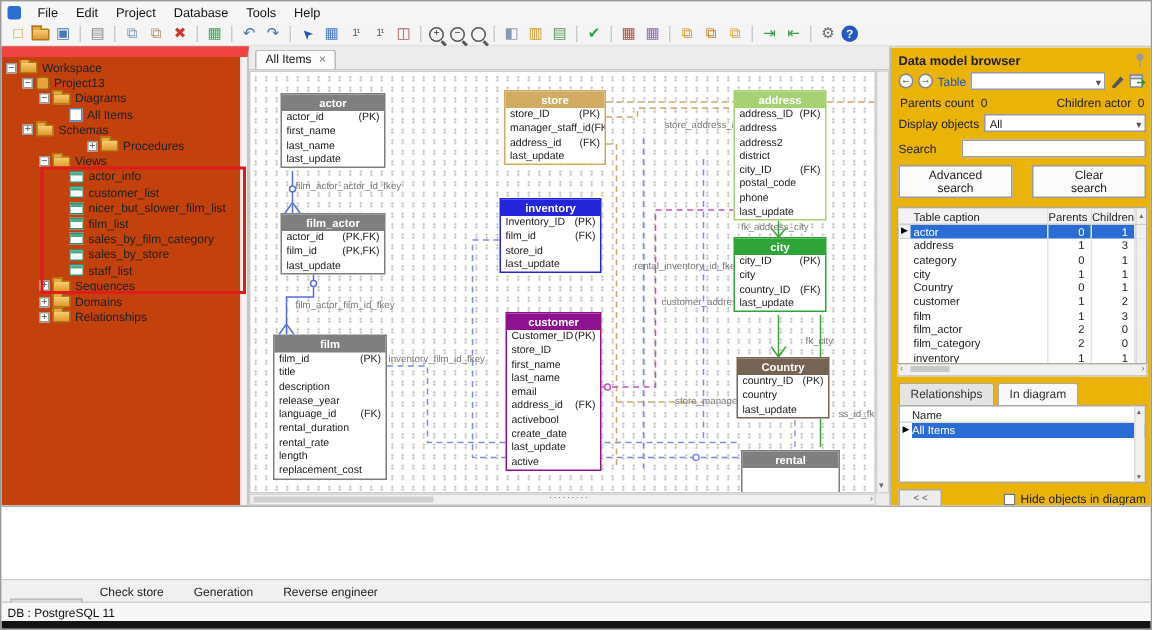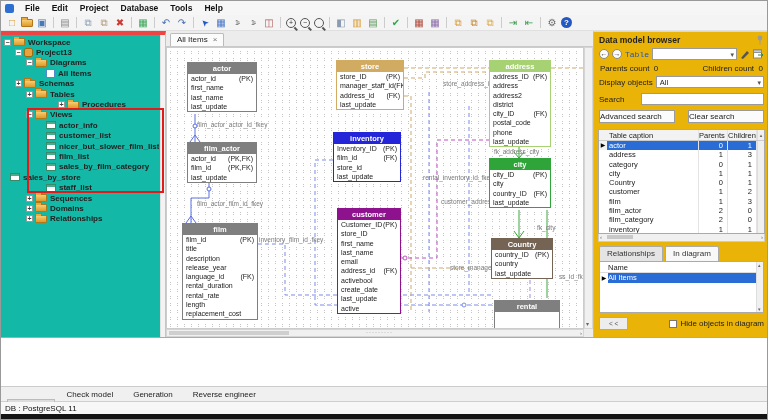--- a/index.html
+++ b/index.html
@@ -12,7 +12,7 @@
   .menubar { position:absolute; left:0; top:0; width:768px; height:14px;
              background:#f6f6f6; display:flex; align-items:center; }
   .appicon { width:9px; height:9px; background:#2d6fd0; border-radius:2px; margin:0 5px 0 4px; }
-  .menu-item { font-size:8.5px; padding:1px 6px; color:#111;font-weight:bold; }
+  .menu-item { font-size:8.5px; padding:1px 6px; color:#111; }
 
   
   .toolbar { position:absolute; left:0; top:14px; width:768px; height:16px;

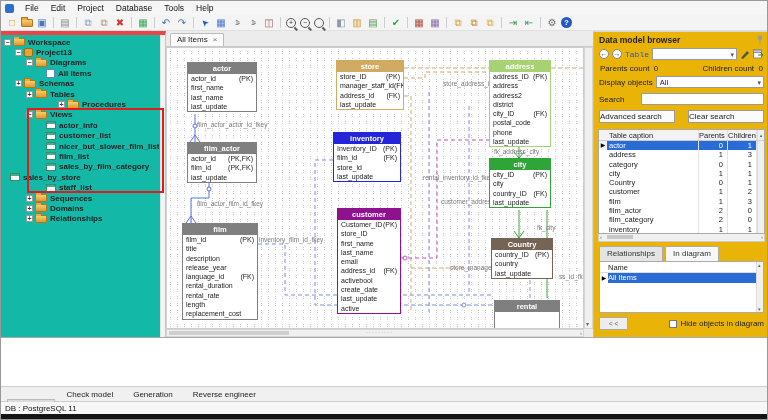--- a/index.html
+++ b/index.html
@@ -37,7 +37,7 @@
 
   
   .left-panel { position:absolute; left:0; top:30px; width:165px; height:306px;
-                background:#14b8a6; border-right:1px solid #c5c5c5; border-top:4px solid #ef4444;font-weight:bold; }
+                background:#c2410c; border-right:1px solid #c5c5c5; border-top:7px solid #ef4444; }
   .tree { position:absolute; inset:2px 6px 0 0; overflow:hidden; }
   .tree-row { display:flex; align-items:center; height:10.4px; font-size:8px; white-space:nowrap; }
   .toggle { width:7px; height:7px; border:1px solid #999; background:#fff; font-size:7px;

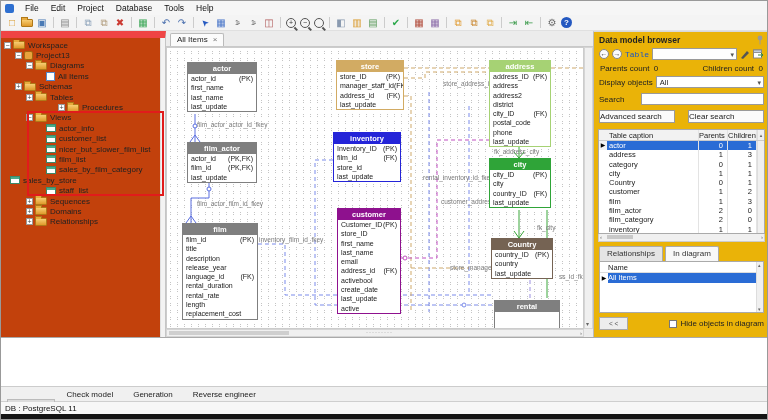--- a/index.html
+++ b/index.html
@@ -90,7 +90,7 @@
   .rp-row { display:flex; align-items:center; gap:3px; padding:1px 5px; }
   .circ-btn { width:10px; height:10px; border:1px solid #888; border-radius:50%; background:#fbfbfb;
               font-size:7px; line-height:8px; text-align:center; color:#333; flex:0 0 auto; }
-  .lbl-blue { color:#1a56c4;font-family:Liberation Mono, monospace; }
+  .lbl-blue { color:#1a56c4; }
   .combo, .search-box { flex:1; height:12px; background:#fff; border:1px solid #9a9a9a;
                         position:relative; padding:1px 3px; font-size:7.5px; }
   .combo::after { content:"▾"; position:absolute; right:2px; top:2px; font-size:7px; color:#555; }

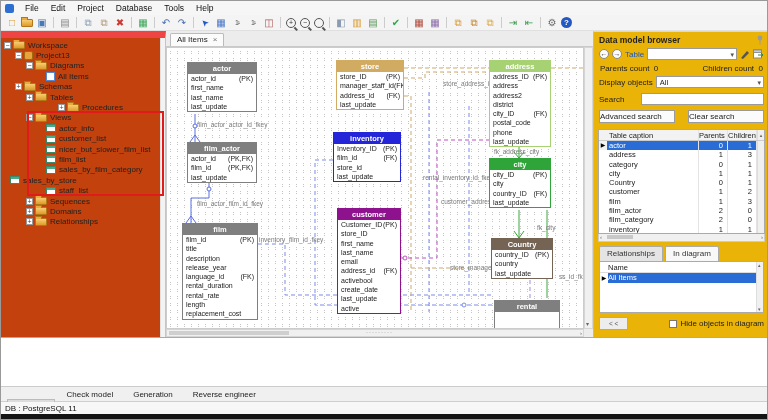--- a/index.html
+++ b/index.html
@@ -606,7 +606,7 @@
     </div>
     <div class="rp-counts">
       <span><span>Parents count</span>&nbsp;&nbsp;<span>0</span></span>
-      <span><span>Children count</span>&nbsp;&nbsp;<span>0</span></span>
+      <span><span>Children actor</span>&nbsp;&nbsp;<span>0</span></span>
     </div>
     <div class="rp-row">
       <span>Display objects</span>

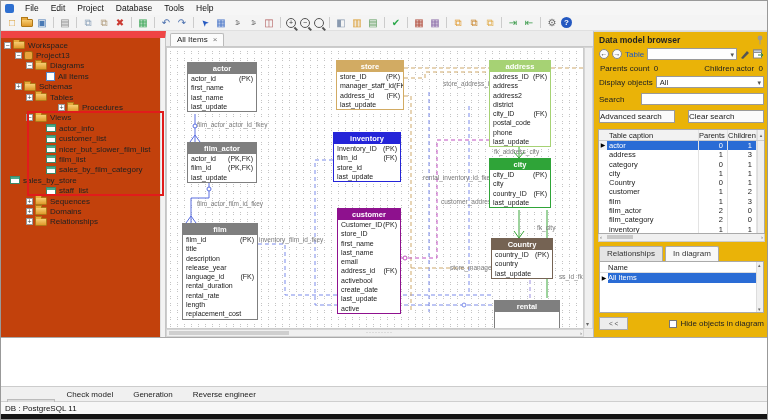--- a/index.html
+++ b/index.html
@@ -231,11 +231,6 @@
           <span class="tree-ic ic-folder"></span>
           <span>Schemas</span>
         </div>
-        <div class="tree-row" style="padding-left: 25px;">
-          <span class="toggle">+</span>
-          <span class="tree-ic ic-folder"></span>
-          <span>Tables</span>
-        </div>
         <div class="tree-row" style="padding-left: 25px; margin-left: 32px;">
           <span class="toggle">+</span>
           <span class="tree-ic ic-folder"></span>

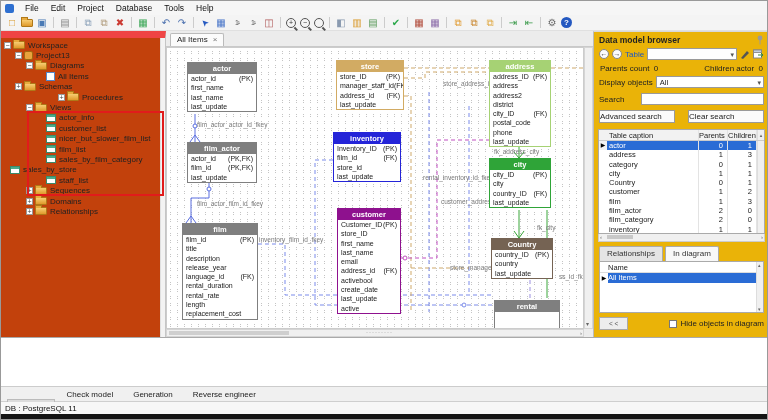--- a/index.html
+++ b/index.html
@@ -95,8 +95,8 @@
                         position:relative; padding:1px 3px; font-size:7.5px; }
   .combo::after { content:"▾"; position:absolute; right:2px; top:2px; font-size:7px; color:#555; }
   .rp-counts { display:flex; justify-content:space-between; padding:3px 6px 2px; }
-  .rp-btn { background:#fbfbfb; border:1px solid #9a9a9a; padding:1px 0; font-size:8px;
-            width:76px; }
+  .rp-btn { background:#fbfbfb; border:1px solid #9a9a9a; padding:1px 16px; font-size:8px;
+            width:76px; text-align:center; }
   .rp-btnrow { display:flex; justify-content:space-between; padding:4px 5px 3px; }
   .grid { margin:3px 4px 0; background:#fff; border:1px solid #aaa; height:105px;
           position:relative; overflow:hidden; }

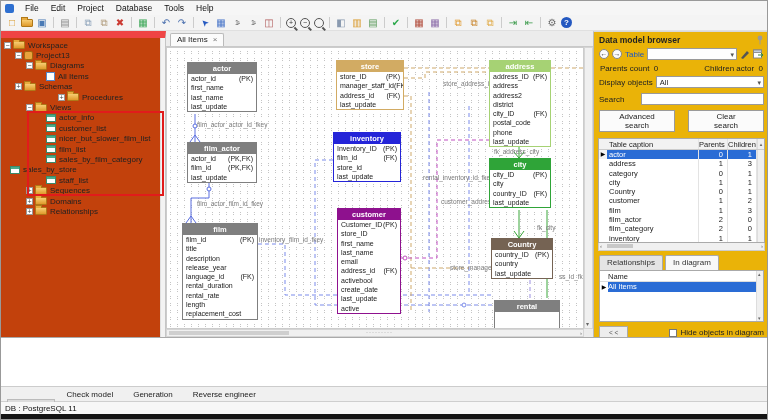--- a/index.html
+++ b/index.html
@@ -266,7 +266,7 @@
           <span class="tree-ic ic-view"></span>
           <span>sales_by_film_category</span>
         </div>
-        <div class="tree-row" style="">
+        <div class="tree-row" style="padding-left: 36px;">
           <span class="toggle none"></span>
           <span class="tree-ic ic-view"></span>
           <span>sales_by_store</span>

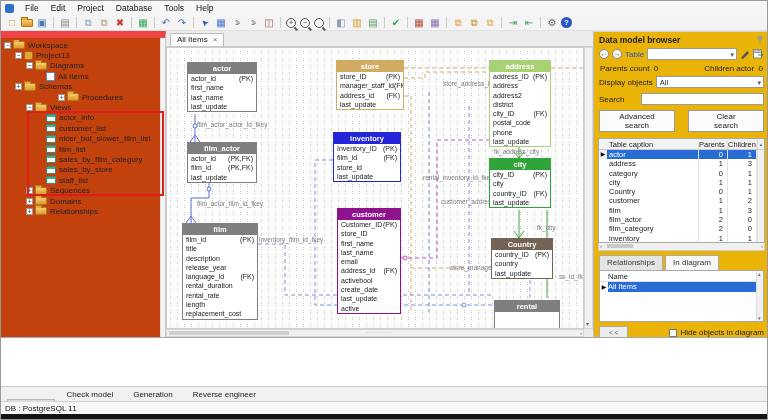--- a/index.html
+++ b/index.html
@@ -732,7 +732,7 @@
 
   <div class="bottom-tabs">
       <span class="b-tab active">General</span>
-      <span class="b-tab">Check model</span>
+      <span class="b-tab">Check store</span>
       <span class="b-tab">Generation</span>
       <span class="b-tab">Reverse engineer</span>
     </div>

